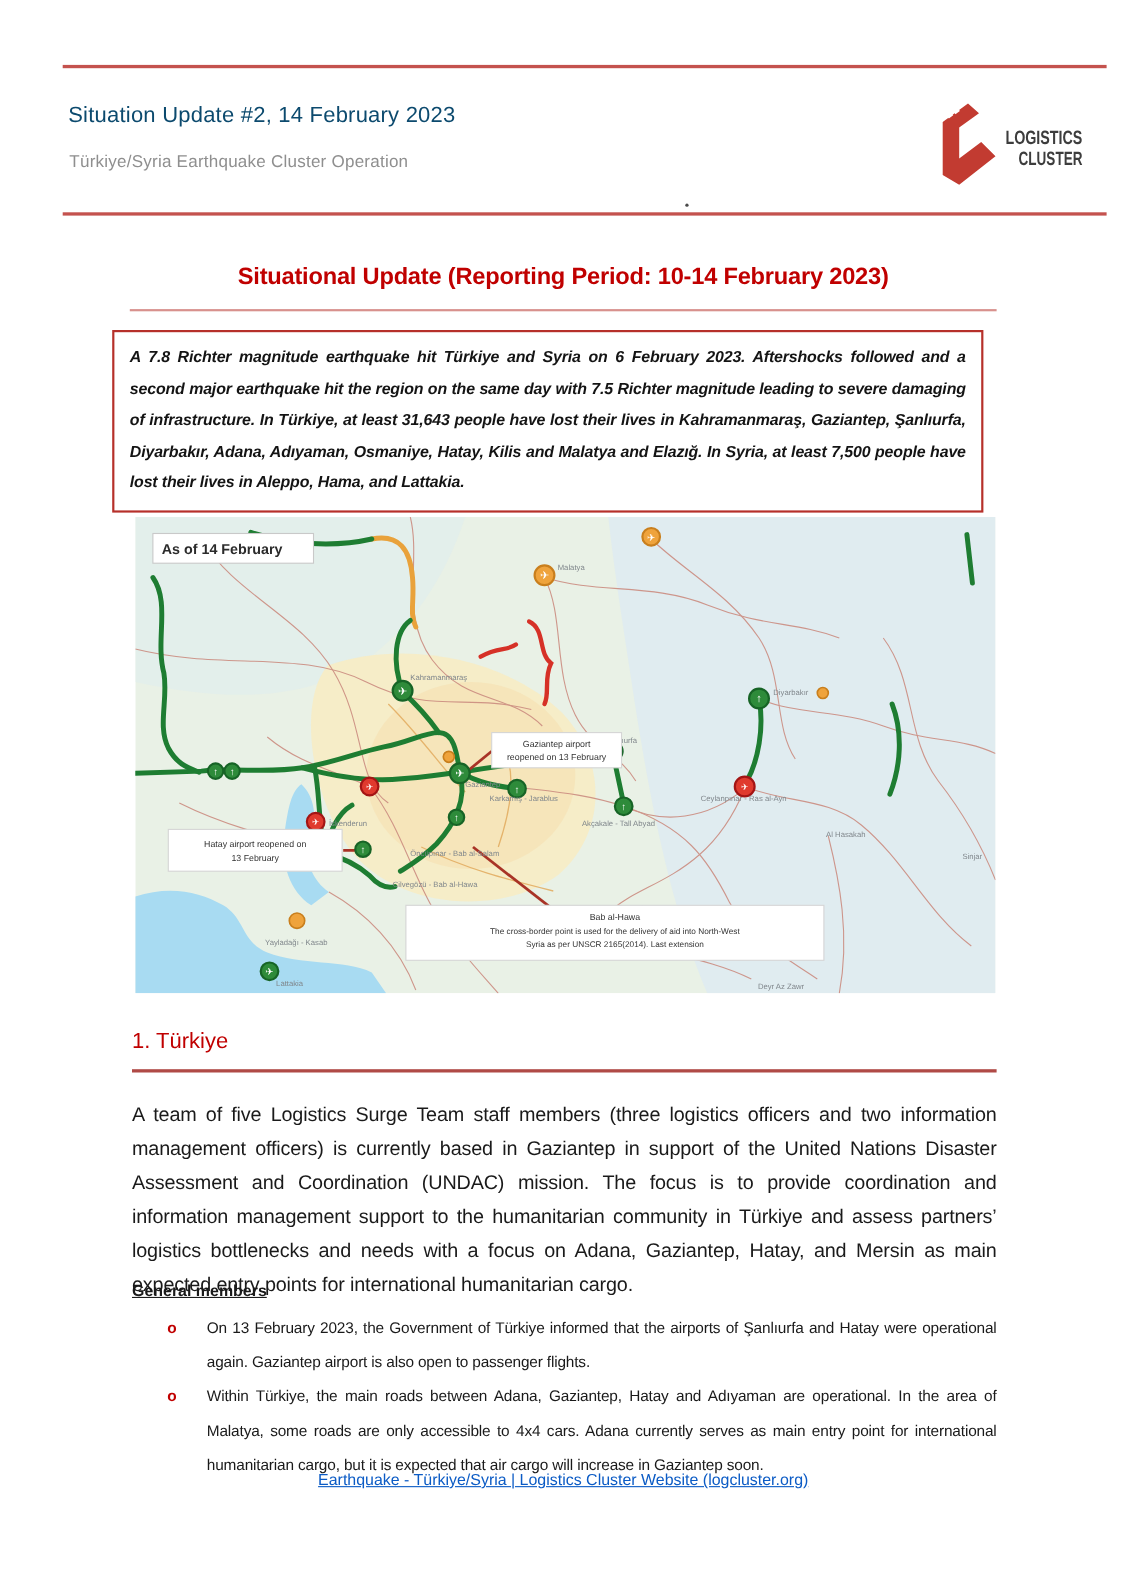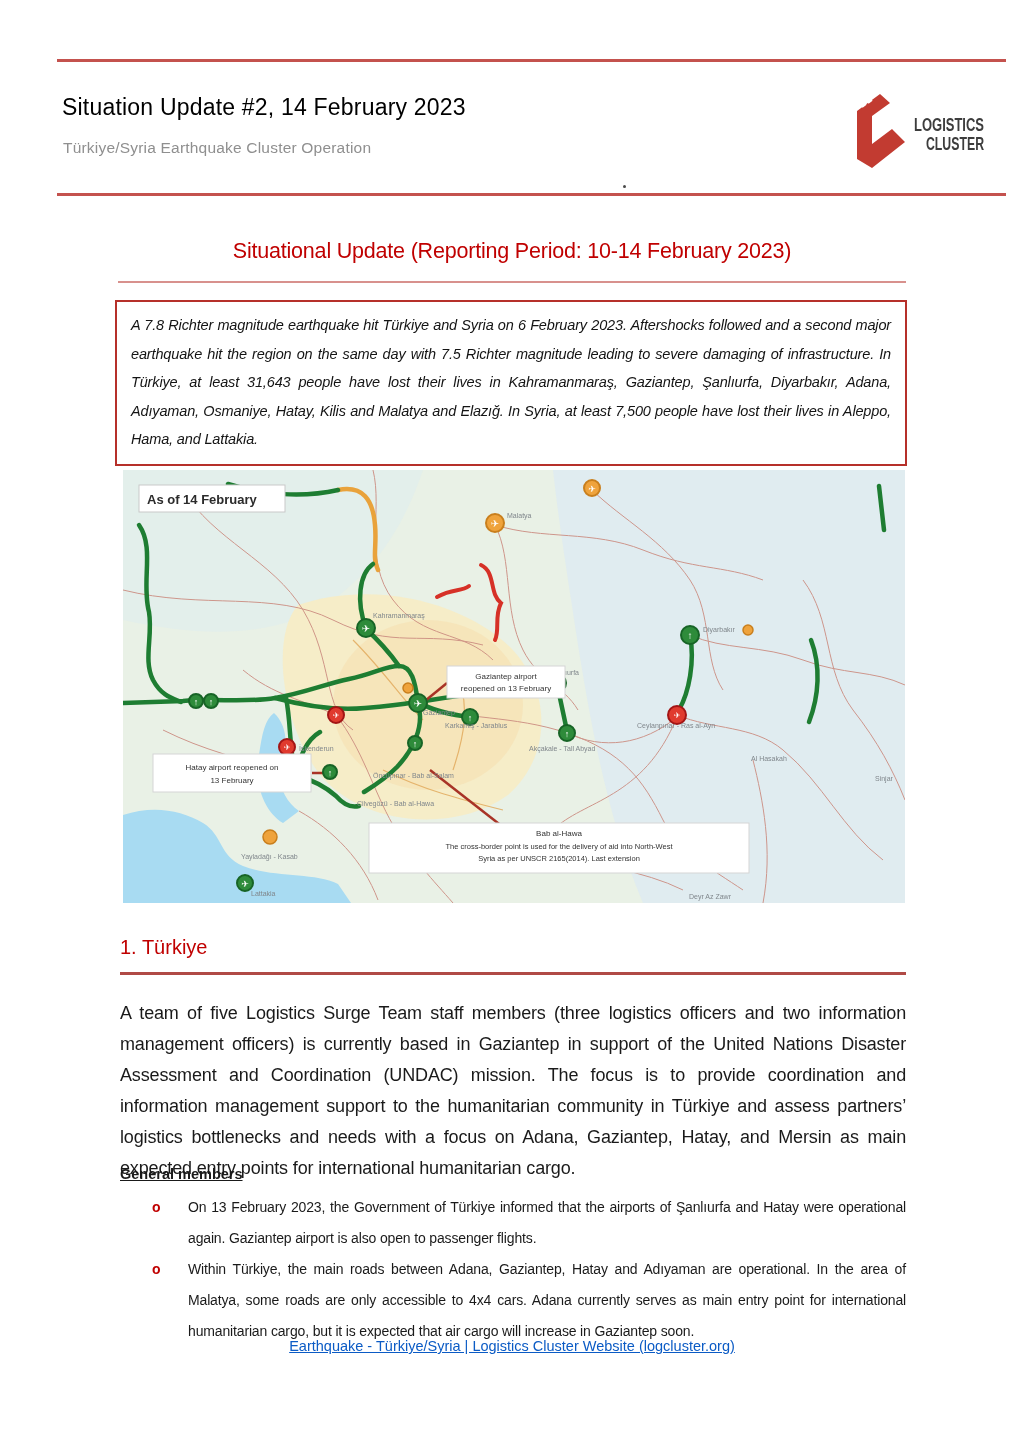--- a/index.html
+++ b/index.html
@@ -9,7 +9,7 @@
     -webkit-font-smoothing:antialiased;
   }
   .rule{position:absolute;left:57px;width:949px;height:3px;background:#c4524e;}
-  .header-title{position:absolute;left:62px;top:94px;font-size:23px;color:#000000;letter-spacing:.2px;}
+  .header-title{position:absolute;left:62px;top:94px;font-size:20px;color:#0c4a6e;letter-spacing:.2px;}
   .header-sub{position:absolute;left:63px;top:139px;font-size:15.5px;color:#8f8f8f;letter-spacing:.2px;}
   .logo{position:absolute;left:826px;top:82px;}
   .stray-dot{position:absolute;left:623px;top:185px;width:3px;height:3px;background:#4a4a4a;border-radius:50%;}

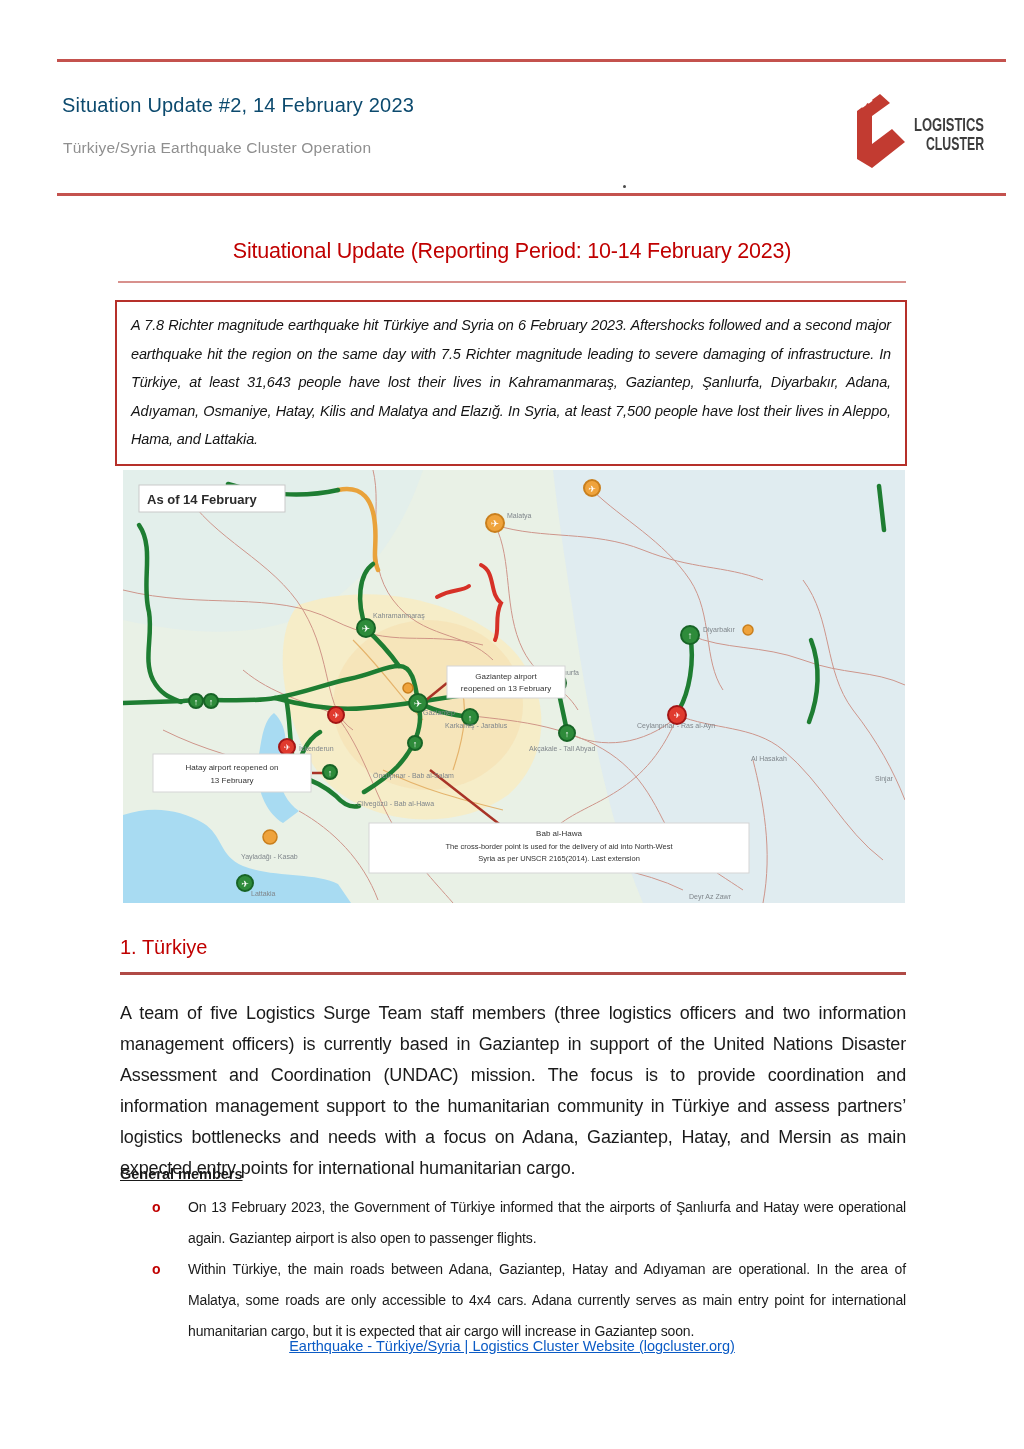--- a/index.html
+++ b/index.html
@@ -14,7 +14,7 @@
   .logo{position:absolute;left:826px;top:82px;}
   .stray-dot{position:absolute;left:623px;top:185px;width:3px;height:3px;background:#4a4a4a;border-radius:50%;}
   .main-title{position:absolute;left:0;top:239px;width:1024px;text-align:center;
-    font-size:21.5px;font-weight:normal;color:#c00000;letter-spacing:-0.2px;}
+    font-size:21.5px;font-weight:bold;color:#c00000;letter-spacing:-0.2px;}
   .title-rule{position:absolute;left:118px;top:281px;width:788px;height:2px;background:#d8918d;}
   .alert-box{position:absolute;left:115px;top:300px;width:760px;border:2px solid #b6302a;
     padding:9px 14px 10px 14px;font-size:14.5px;font-weight:normal;font-style:italic;

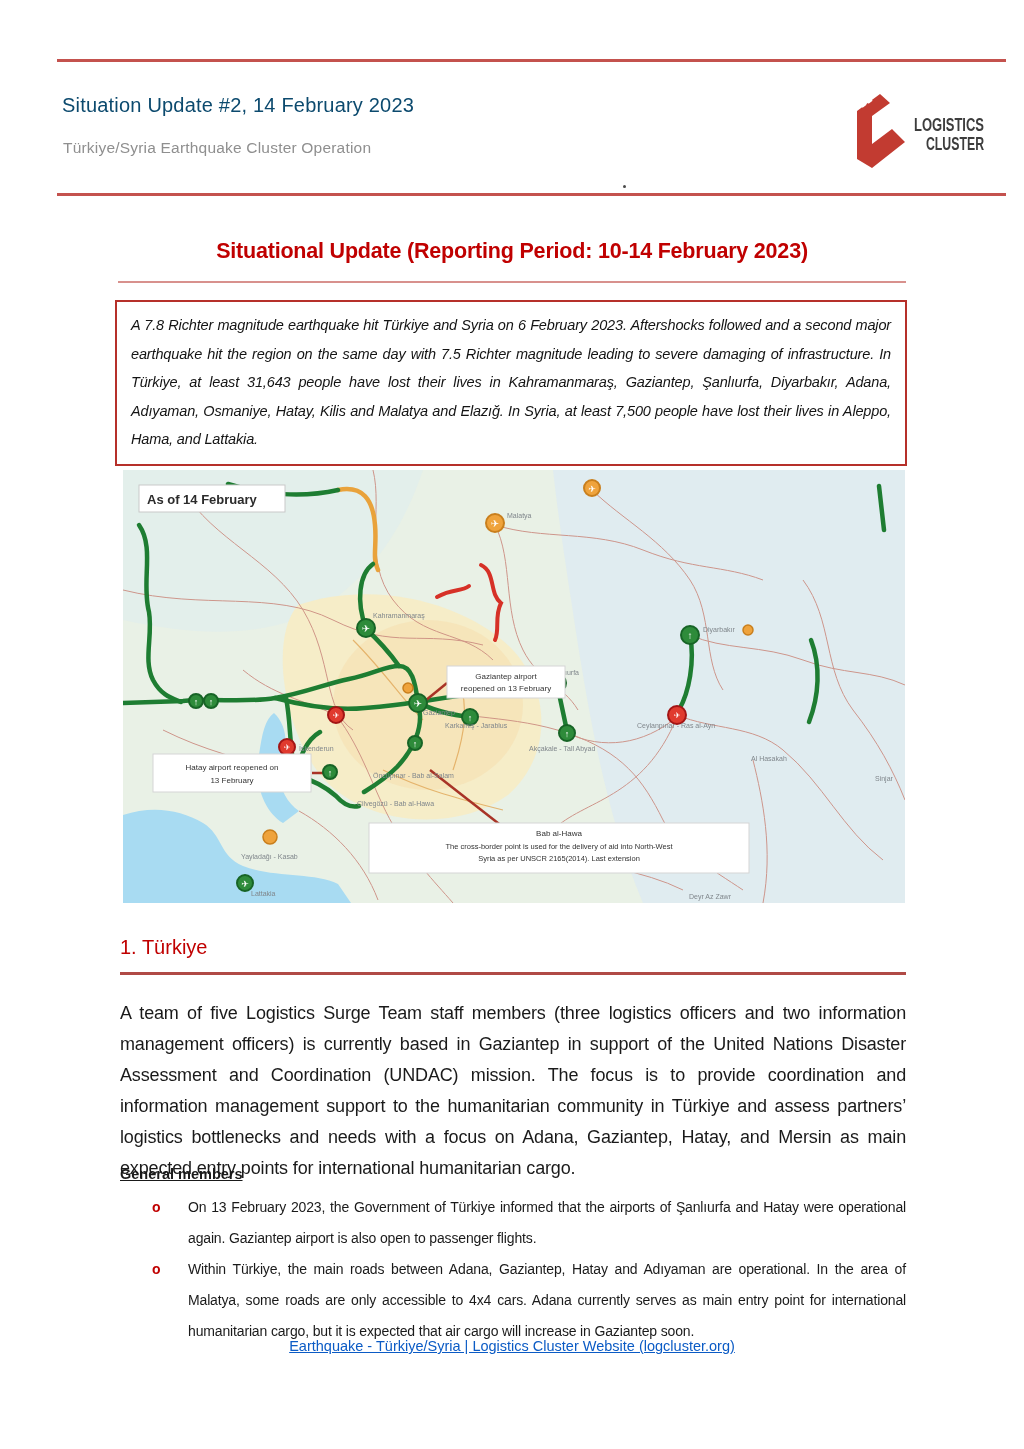--- a/index.html
+++ b/index.html
@@ -16,8 +16,8 @@
   .main-title{position:absolute;left:0;top:239px;width:1024px;text-align:center;
     font-size:21.5px;font-weight:bold;color:#c00000;letter-spacing:-0.2px;}
   .title-rule{position:absolute;left:118px;top:281px;width:788px;height:2px;background:#d8918d;}
-  .alert-box{position:absolute;left:115px;top:300px;width:760px;border:2px solid #b6302a;
-    padding:9px 14px 10px 14px;font-size:14.5px;font-weight:normal;font-style:italic;
+  .alert-box{position:absolute;left:102px;top:300px;width:760px;border:2px solid #b6302a;
+    padding:9px 14px 10px 14px;font-size:14.5px;font-weight:bold;font-style:italic;
     line-height:28.6px;text-align:justify;color:#141414;letter-spacing:-0.15px;}
   .map-wrap{position:absolute;left:123px;top:470px;width:782px;height:433px;}
   .sec-heading{position:absolute;left:120px;top:936px;font-size:20px;font-weight:normal;color:#c00000;}

